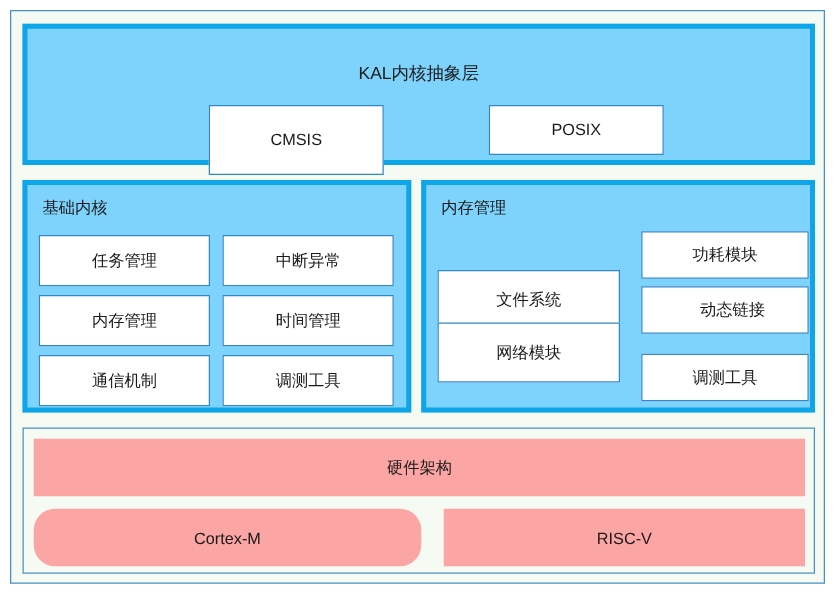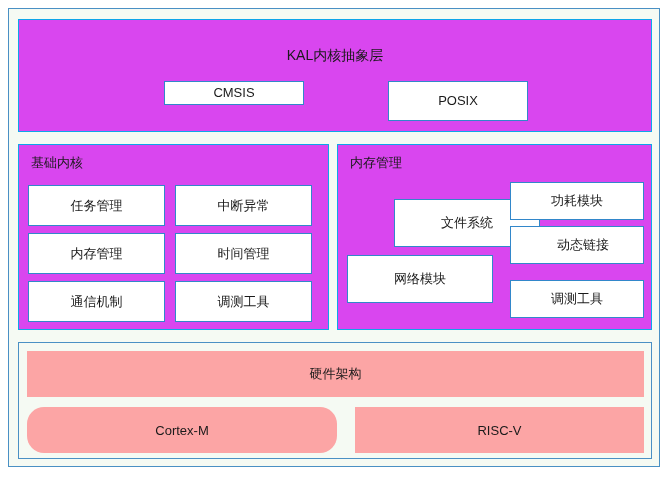--- a/index.html
+++ b/index.html
@@ -43,8 +43,8 @@
   .panel {
     position: absolute;
     box-sizing: border-box;
-    border: 1px solid #0ea5e9;
-    background: #d946ef;
+    border: 4px solid #0ea5e9;
+    background: #7dd3fc;
   }
 
   .panel-label {

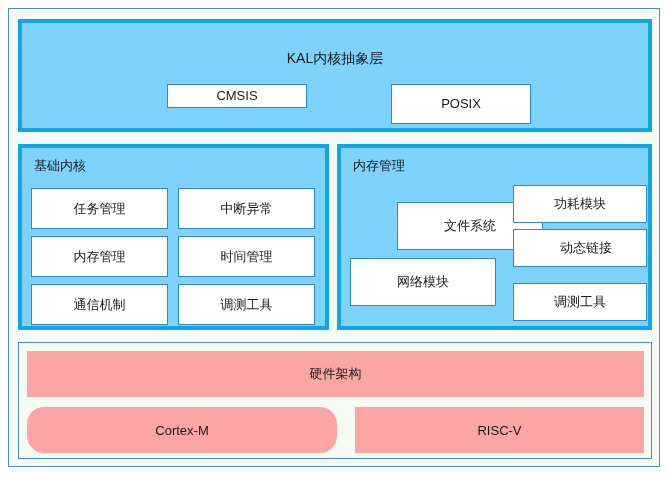--- a/index.html
+++ b/index.html
@@ -76,7 +76,7 @@
     left: 145px;
     top: 61px;
     width: 140px;
-    height: 24px;
+    height: 56px;
     text-align: center;
   }
   .kal-posix {

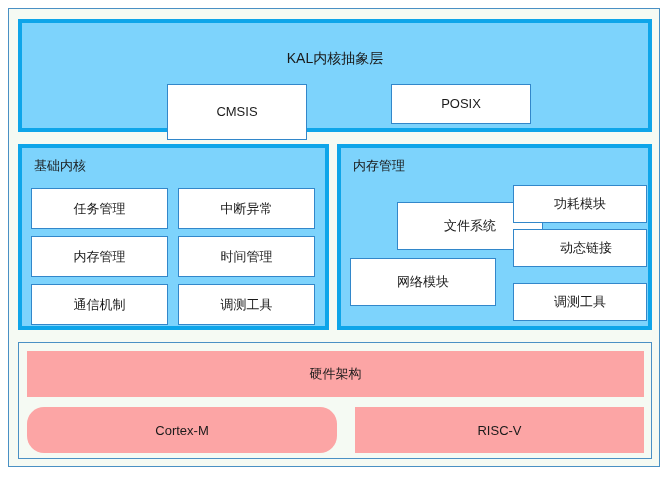--- a/index.html
+++ b/index.html
@@ -115,7 +115,7 @@
     width: 146px;
     height: 48px;
   }
-  .ext-big-0 { top: 54px; margin-left: 47px; }
+  .ext-big-0 { top: 68px; }
   .ext-big-1 { top: 110px; }
   .ext-small {
     left: 172px;

